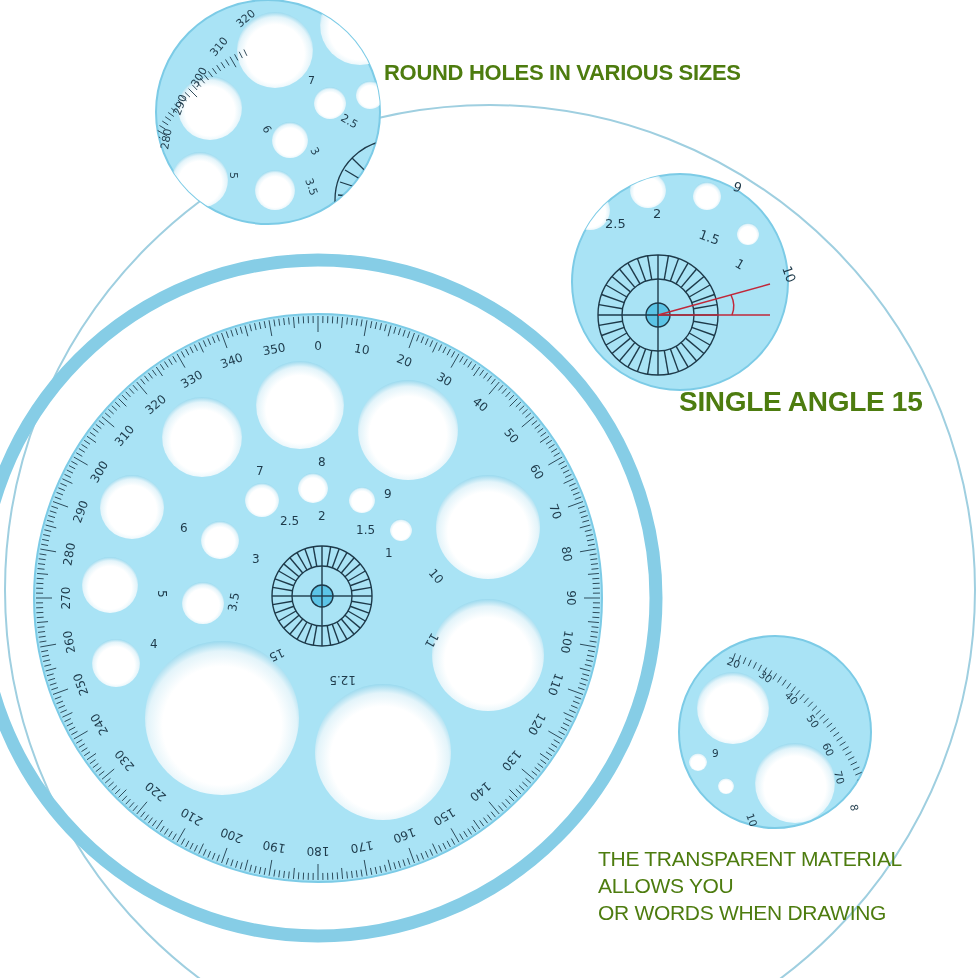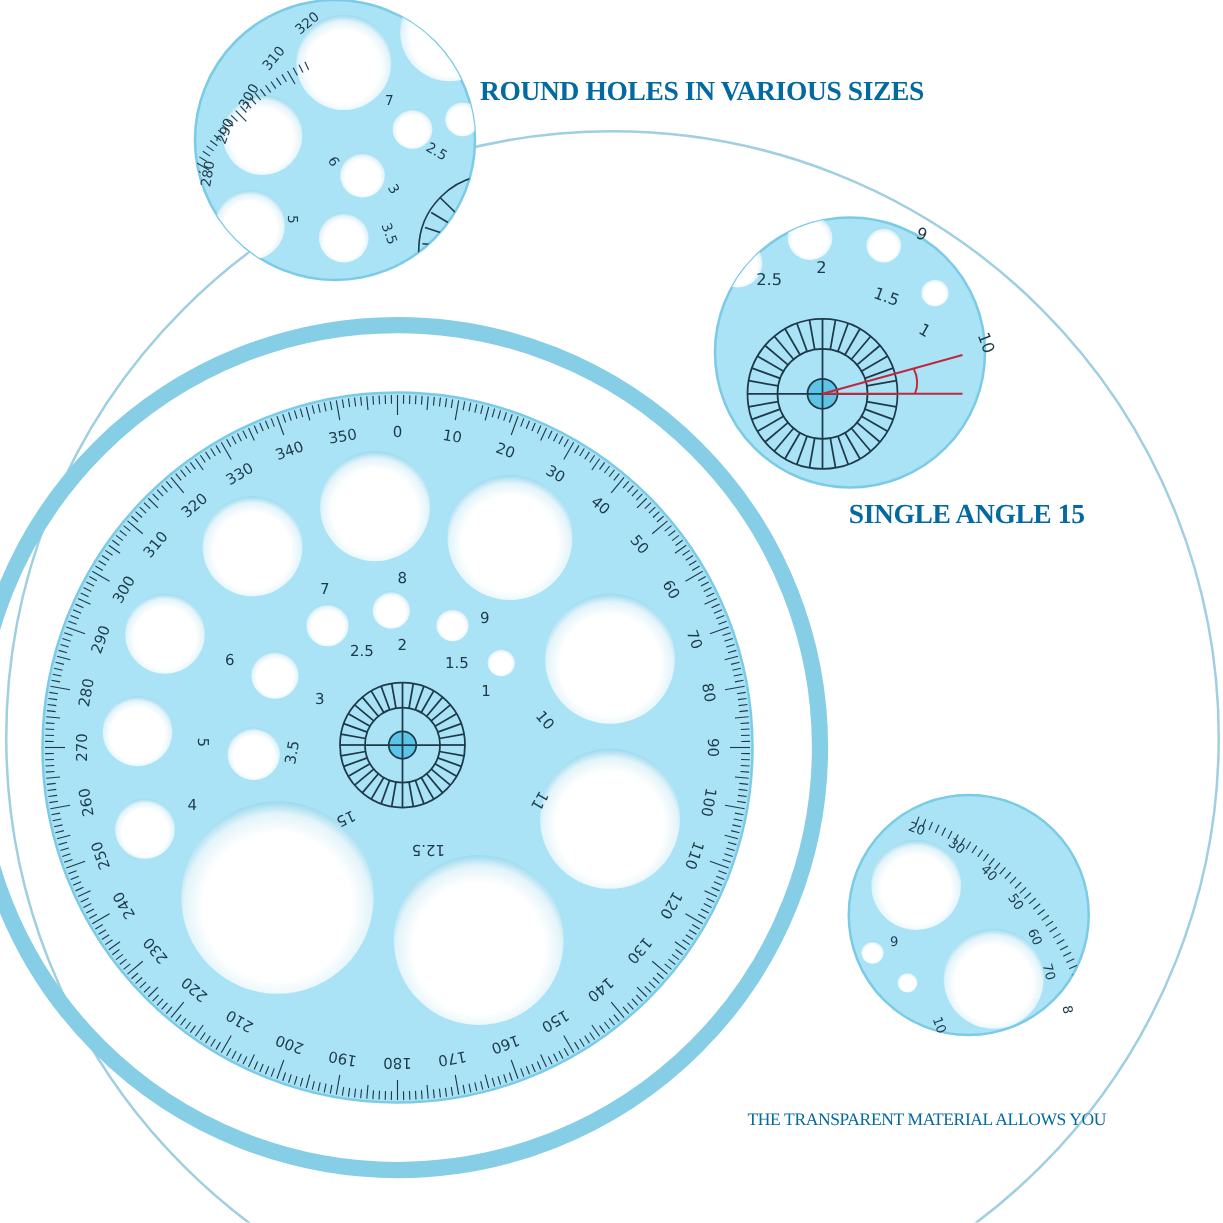--- a/index.html
+++ b/index.html
@@ -5,7 +5,7 @@
   html,body{margin:0;padding:0;background:#ffffff;}
   body{width:978px;height:978px;position:relative;overflow:hidden;font-family:"Liberation Sans",sans-serif;}
   svg.stage{position:absolute;left:0;top:0;}
-  .caption{position:absolute;color:#0369a1;font-family:Liberation Serif, serif;font-weight:bold;letter-spacing:-0.3px;white-space:nowrap;}
+  .caption{position:absolute;color:#4d7c0f;font-family:Liberation Sans, sans-serif;font-weight:bold;letter-spacing:-0.3px;white-space:nowrap;}
   .cap1{left:384px;top:60px;font-size:22px;}
   .cap2{left:679px;top:398px;font-size:22px;}
   .cap3{left:598px;top:883px;font-size:14px;font-weight:normal;line-height:27px;white-space:normal;width:380px;}

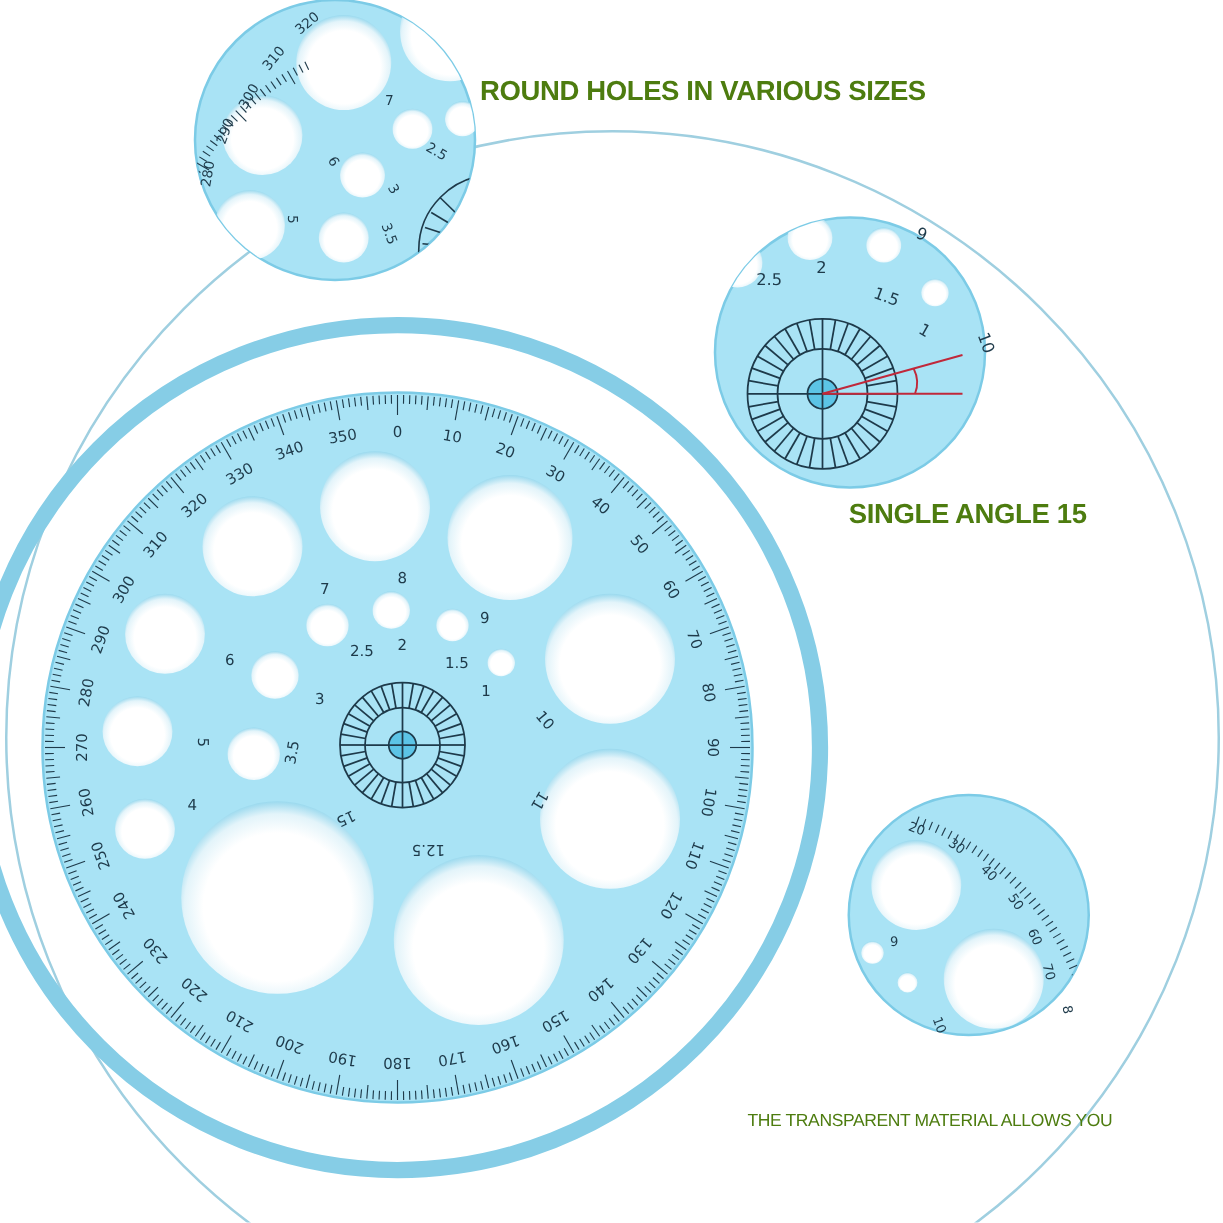--- a/index.html
+++ b/index.html
@@ -7,7 +7,7 @@
   svg.stage{position:absolute;left:0;top:0;}
   .caption{position:absolute;color:#4d7c0f;font-family:Liberation Sans, sans-serif;font-weight:bold;letter-spacing:-0.3px;white-space:nowrap;}
   .cap1{left:384px;top:60px;font-size:22px;}
-  .cap2{left:679px;top:398px;font-size:22px;}
+  .cap2{left:679px;top:386px;font-size:28px;}
   .cap3{left:598px;top:883px;font-size:14px;font-weight:normal;line-height:27px;white-space:normal;width:380px;}
   .cap3 span{display:block;}
 </style>

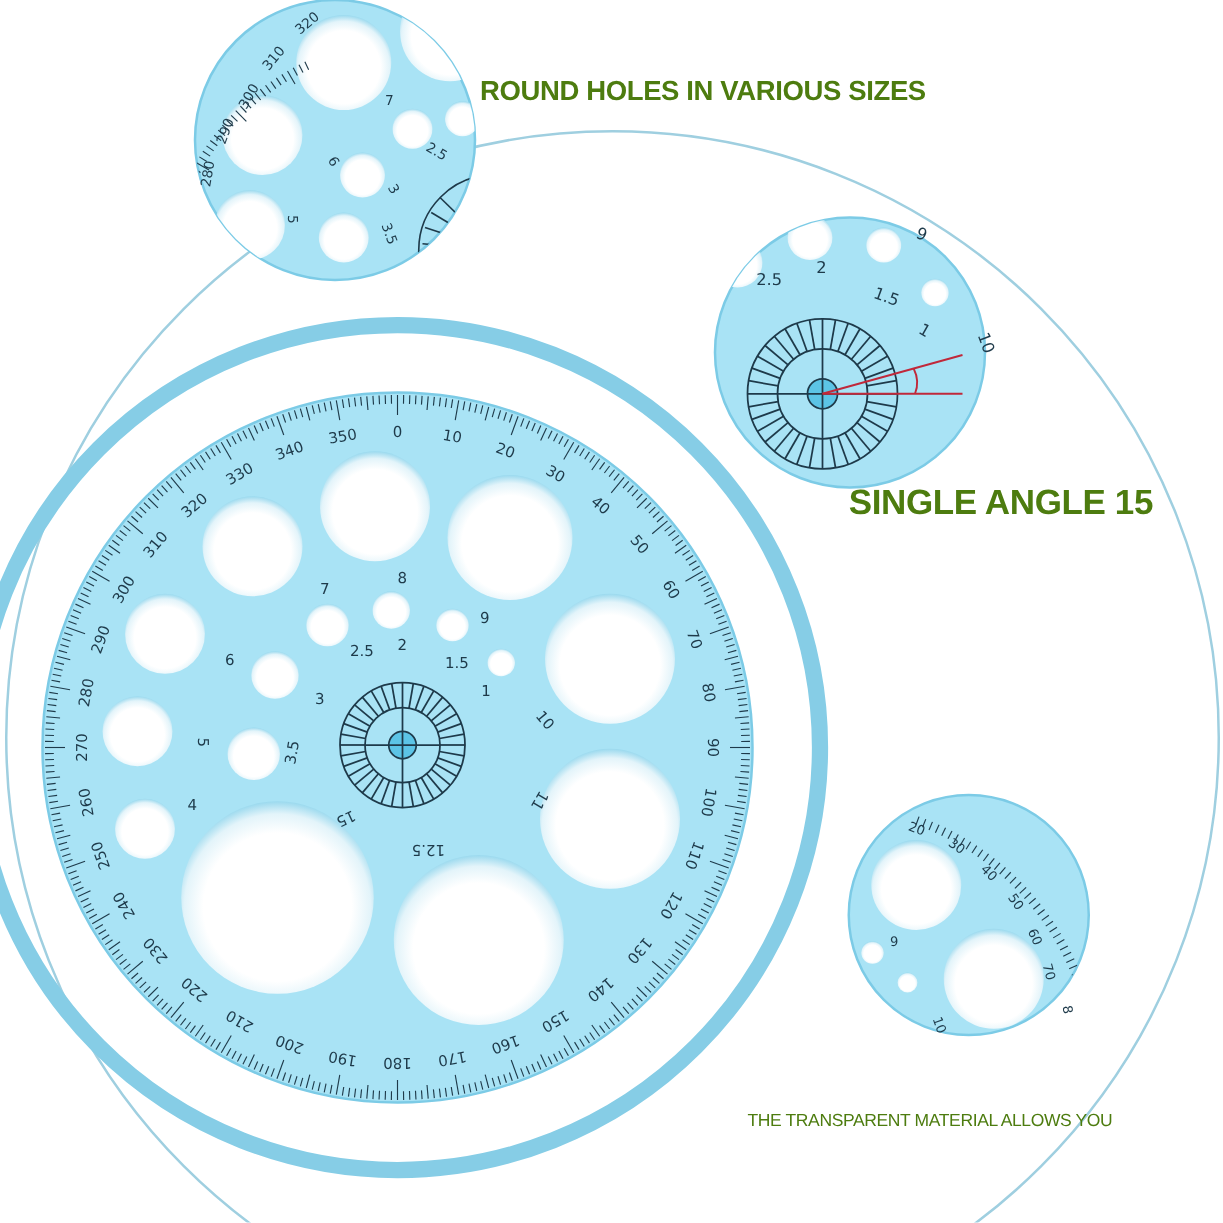--- a/index.html
+++ b/index.html
@@ -8,7 +8,7 @@
   .caption{position:absolute;color:#4d7c0f;font-family:Liberation Sans, sans-serif;font-weight:bold;letter-spacing:-0.3px;white-space:nowrap;}
   .cap1{left:384px;top:60px;font-size:22px;}
   .cap2{left:679px;top:386px;font-size:28px;}
-  .cap3{left:598px;top:883px;font-size:14px;font-weight:normal;line-height:27px;white-space:normal;width:380px;}
+  .cap3{left:598px;top:845px;font-size:21px;font-weight:normal;line-height:27px;white-space:normal;width:380px;}
   .cap3 span{display:block;}
 </style>
 </head>

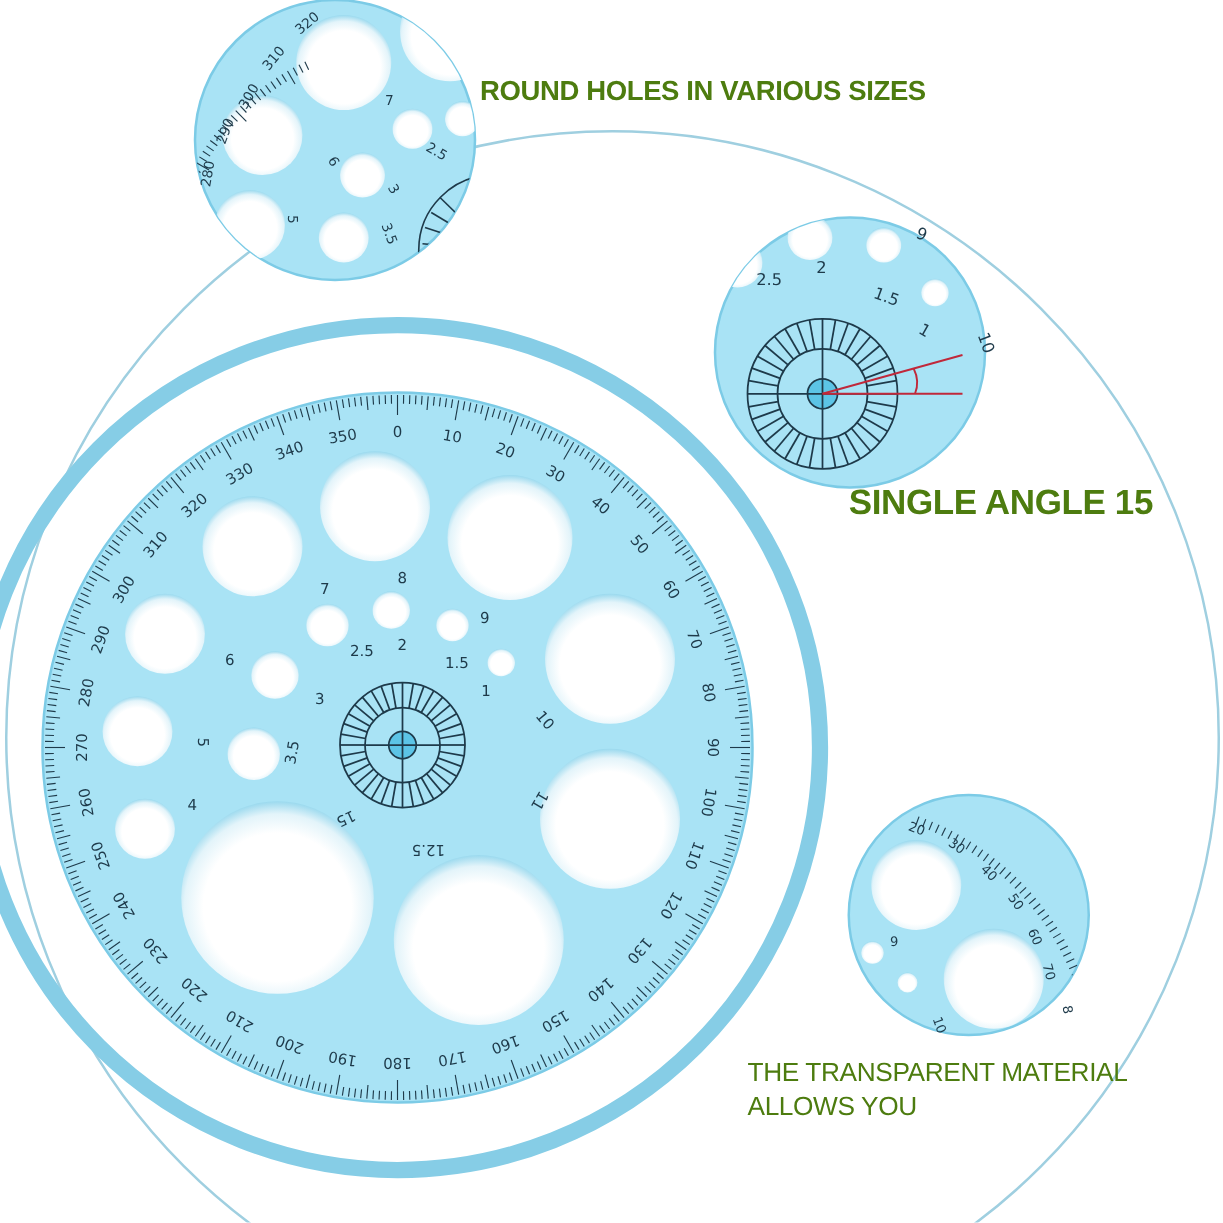--- a/index.html
+++ b/index.html
@@ -729,6 +729,7 @@
 <div class="caption cap2">SINGLE ANGLE 15</div>
 <div class="caption cap3">
   <span>THE TRANSPARENT MATERIAL ALLOWS YOU</span>
+  <span>OR WORDS WHEN DRAWING</span>
 </div>
 
 </body></html>

